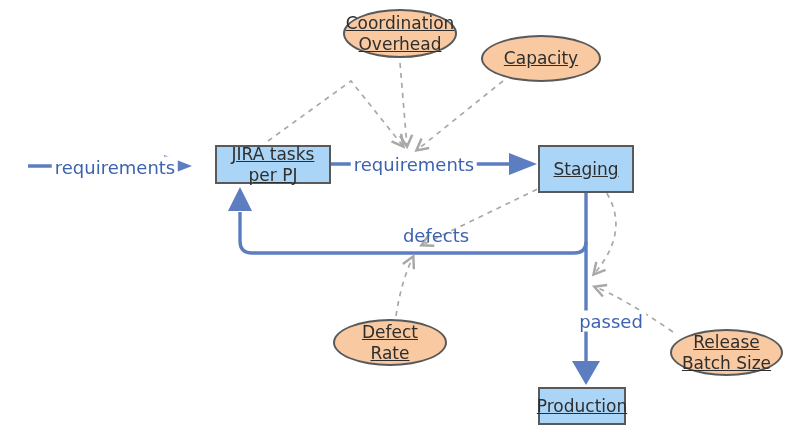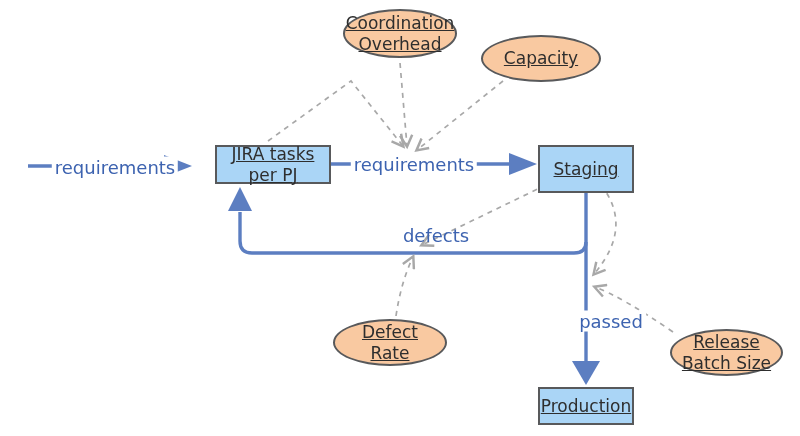--- a/index.html
+++ b/index.html
@@ -79,7 +79,7 @@
     <span>Staging</span>
   </div>
 
-  <div class="rect-node" style="left:538px;top:387px;width:96px;height:38px;">
+  <div class="rect-node" style="left:538px;top:387px;width:88px;height:38px;">
     <span>Production</span>
   </div>
 

